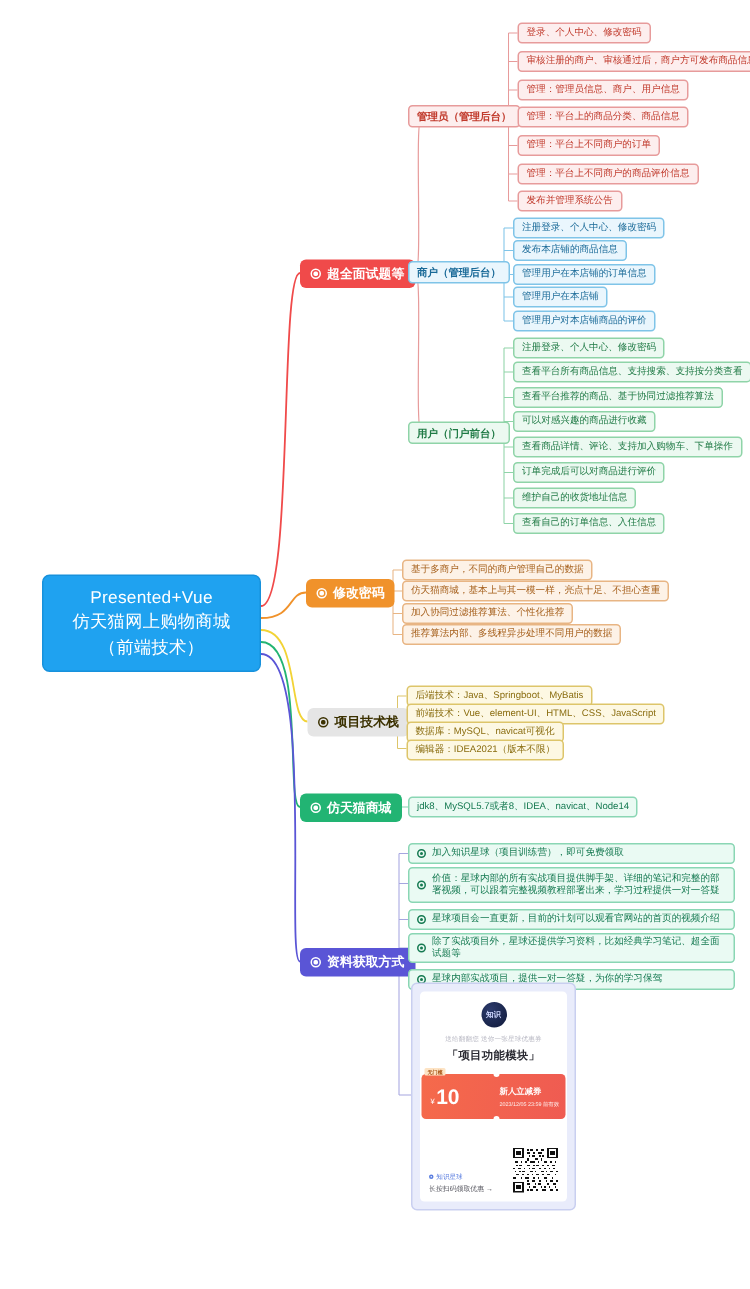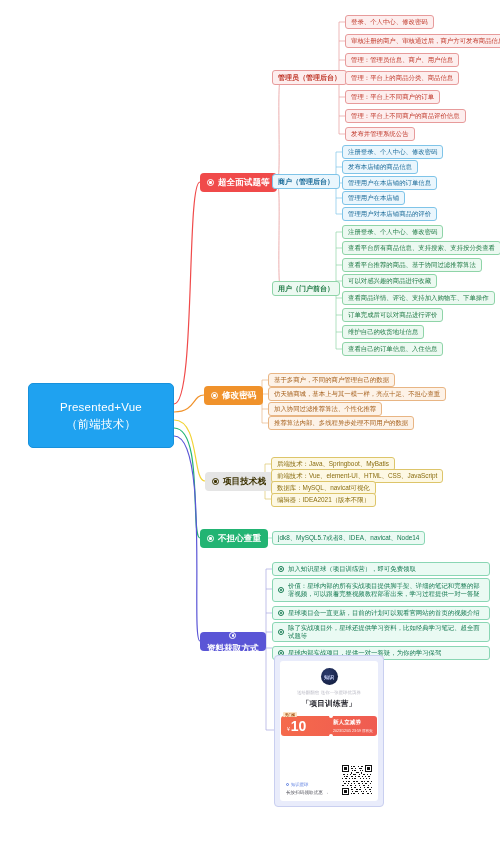--- a/index.html
+++ b/index.html
@@ -172,6 +172,7 @@
 
   <div class="central">
     <span>Presented+Vue</span>
+    <span>仿天猫网上购物商城</span>
     <span>（前端技术）</span>
   </div>
 

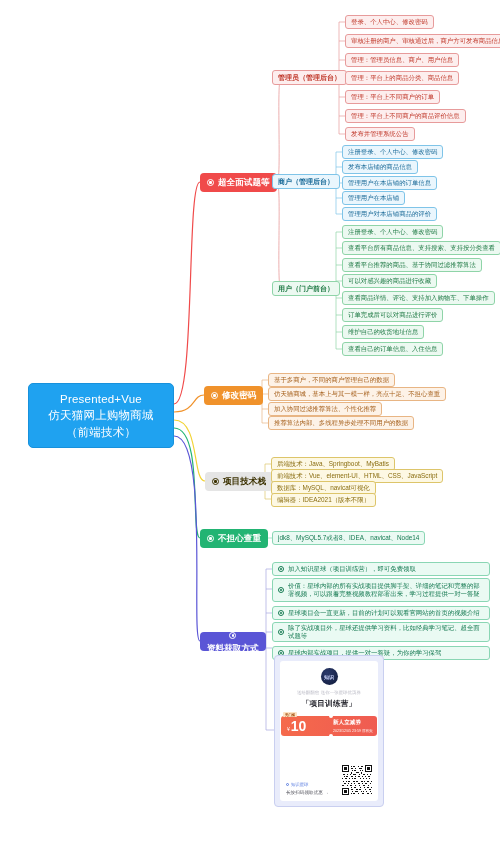--- a/index.html
+++ b/index.html
@@ -198,7 +198,7 @@
     <span class="bicon">
         <i></i>
       </span>
-    <span>不担心查重</span>
+    <span>仿天猫商城</span>
   </div>
   <div class="branch" style="left:200px;top:632px;background:#5A55D6;flex-direction:column;">
     <span class="bicon">

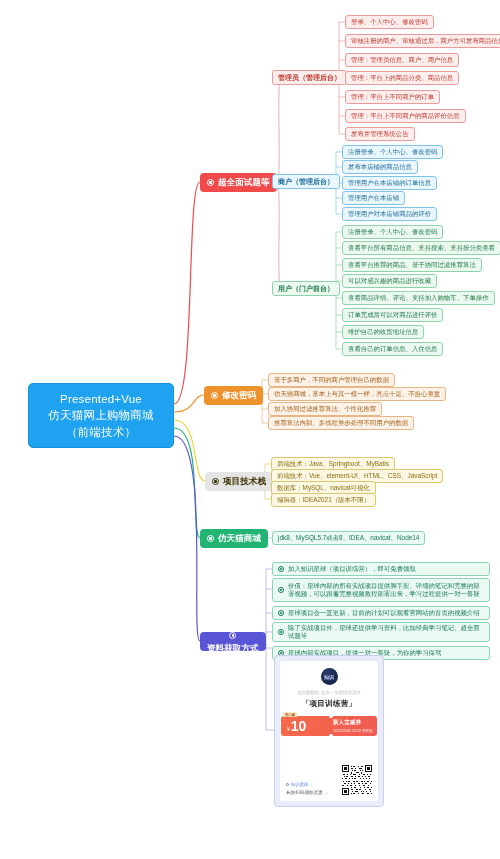--- a/index.html
+++ b/index.html
@@ -200,7 +200,7 @@
       </span>
     <span>仿天猫商城</span>
   </div>
-  <div class="branch" style="left:200px;top:632px;background:#5A55D6;flex-direction:column;">
+  <div class="branch" style="left:200px;top:632px;background:#5A55D6;">
     <span class="bicon">
         <i></i>
       </span>

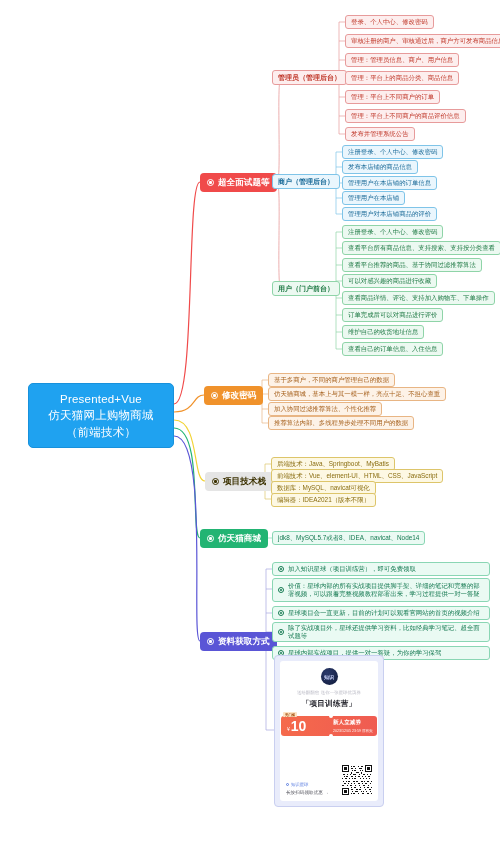--- a/index.html
+++ b/index.html
@@ -347,7 +347,7 @@
         <span>知识</span>
       </div>
       <div class="card-sub">送给翻翻您 送你一张星球优惠券</div>
-      <div class="card-title">「项目训练营」</div>
+      <div class="card-title">「项目功能模块」</div>
 
       <div class="coupon">
         <span class="cp-tag">无门槛</span>

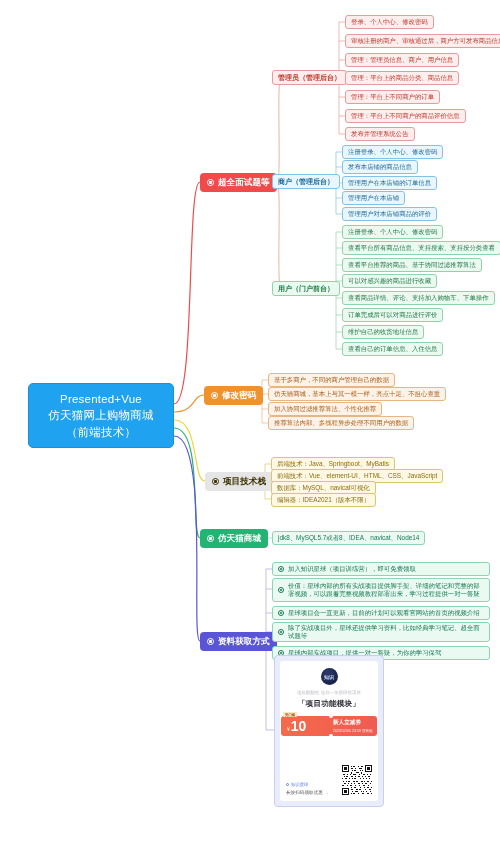--- a/index.html
+++ b/index.html
@@ -89,7 +89,7 @@
   .card-sub{ font-size:4.4px;color:#b9b9c4;margin-top:5px;letter-spacing:.1px; }
   .card-title{ font-size:7.6px;font-weight:bold;color:#2b2b33;margin-top:4px;letter-spacing:.2px; }
   .coupon{
-    margin-top:7px;width:96px;height:20px;
+    margin-top:7px;width:96px;height:30px;
     background:linear-gradient(100deg,#f56a4b,#ef5b52);
     border-radius:3px;display:flex;align-items:center;position:relative;color:#fff;
   }

